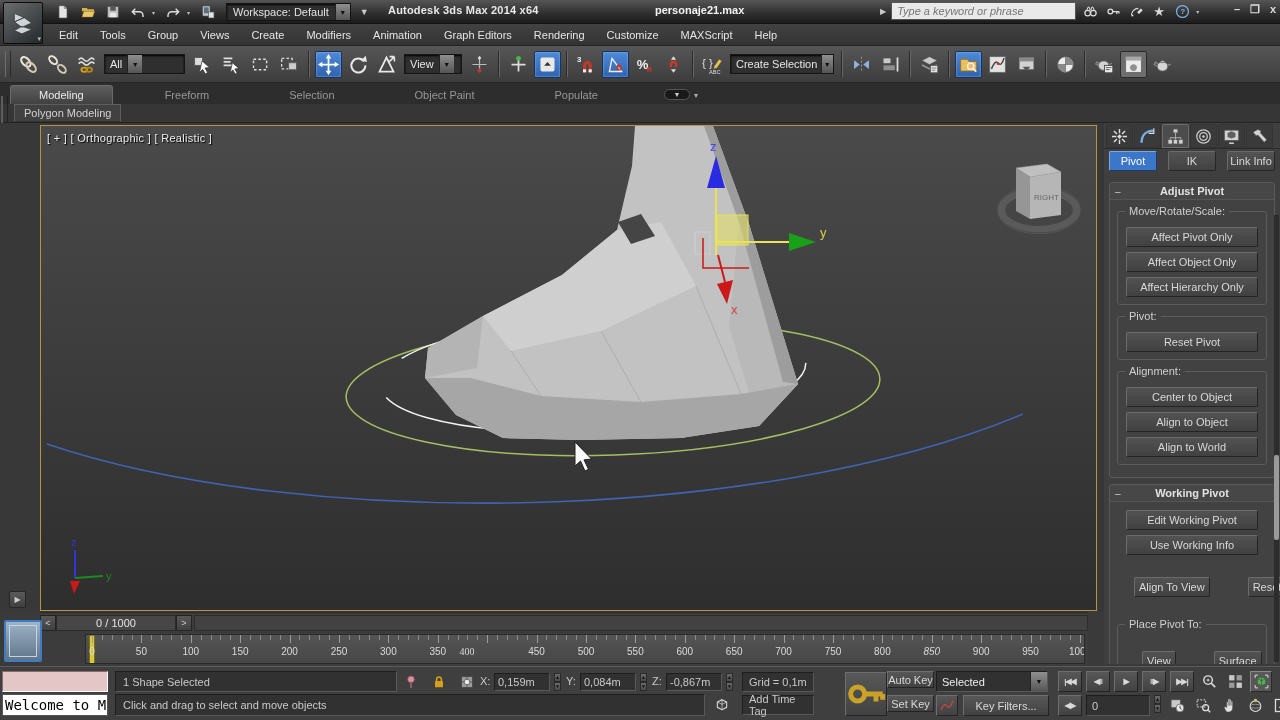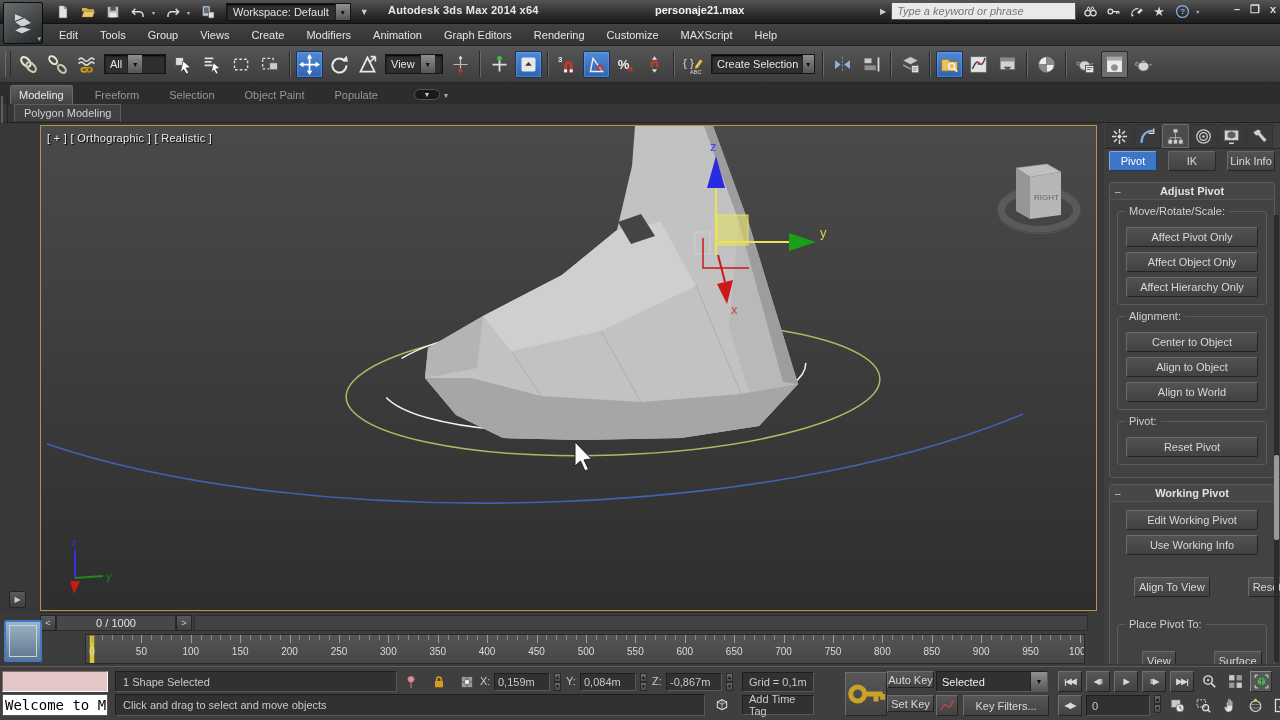--- a/index.html
+++ b/index.html
@@ -259,7 +259,7 @@
           <ellipse cx="15" cy="18" rx="3.3" ry="2.4" fill="none" stroke="#b8860b" stroke-width="2.2"></ellipse>
         </svg>
       </div>
-      <div class="tbdd" style="width: 62px;">
+      <div class="tbdd" style="width: 81px;">
         <span class="val">All</span>
         <span class="ddarrow">▼</span>
       </div>

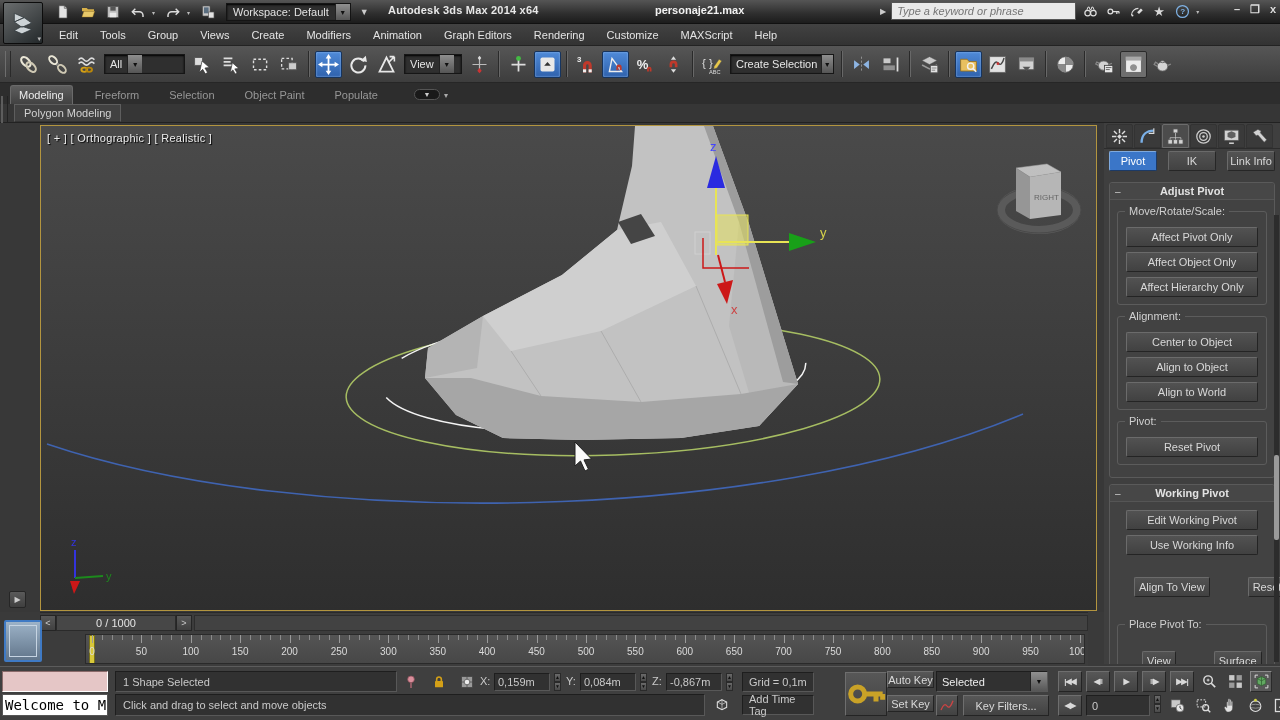--- a/index.html
+++ b/index.html
@@ -42,7 +42,7 @@
 .tbdd .ddarrow{width:15px;background:linear-gradient(#8e8e8e,#555);border-left:1px solid #222;color:#0f0f0f;font-size:7px;display:flex;align-items:center;justify-content:center}
 
 .ribbontabs{position:absolute;left:0;top:83px;width:1280px;height:21px;background:#2d2d2d;display:flex;align-items:flex-end;padding-left:10px}
-.rtab{padding:3px 8px;color:#979797;margin-right:14px}
+.rtab{padding:3px 28px;color:#979797;margin-right:24px}
 .rtab.active{background:linear-gradient(#5e5e5e,#414141);border:1px solid #6a6a6a;border-bottom:none;border-radius:3px 3px 0 0;color:#ececec}
 .ribbon-min{width:26px;height:11px;background:#191919;border:1px solid #555;border-radius:6px;color:#ccc;font-size:7px;text-align:center;line-height:10px;margin:0 4px 4px 14px}
 .rcaret{color:#aaa;font-size:8px;margin-bottom:4px}

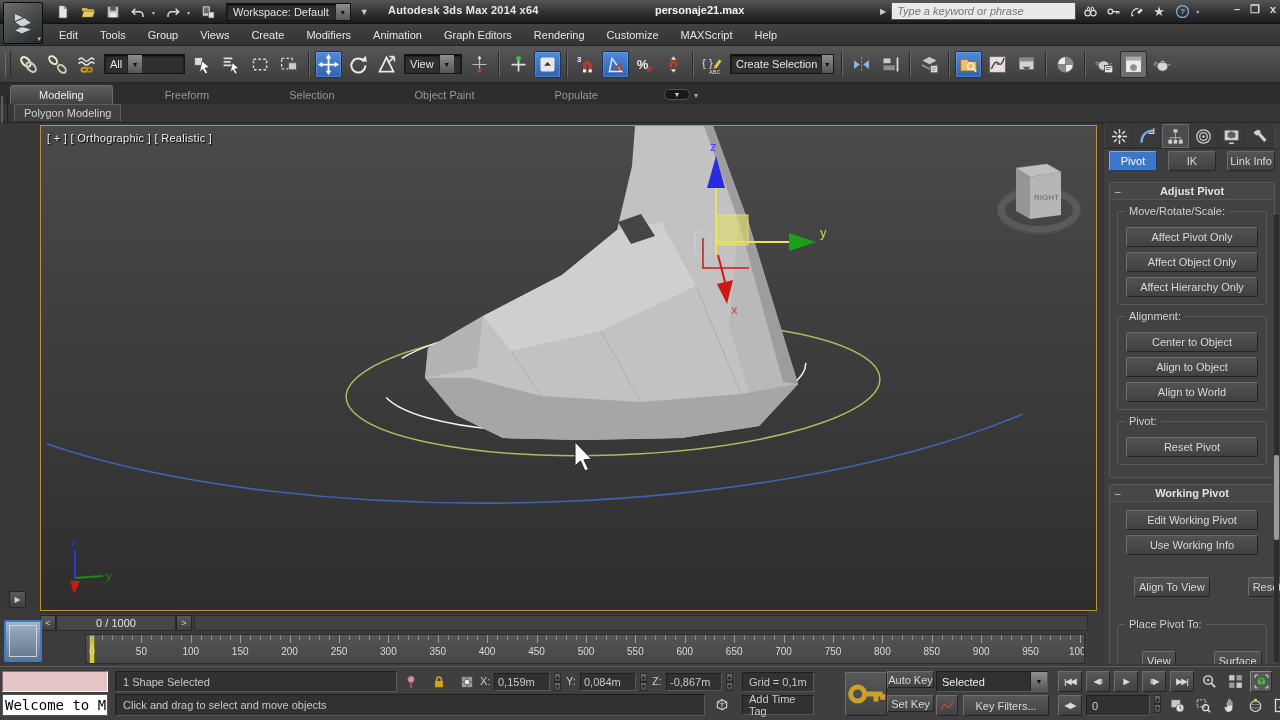--- a/index.html
+++ b/index.html
@@ -580,14 +580,14 @@
         <div class="pbtn">Affect Hierarchy Only</div>
       </div>
       <div class="group">
+        <span class="glabel">Pivot:</span>
+        <div class="pbtn">Reset Pivot</div>
+      </div>
+      <div class="group">
         <span class="glabel">Alignment:</span>
         <div class="pbtn">Center to Object</div>
         <div class="pbtn">Align to Object</div>
         <div class="pbtn">Align to World</div>
-      </div>
-      <div class="group">
-        <span class="glabel">Pivot:</span>
-        <div class="pbtn">Reset Pivot</div>
       </div>
     </div>
 

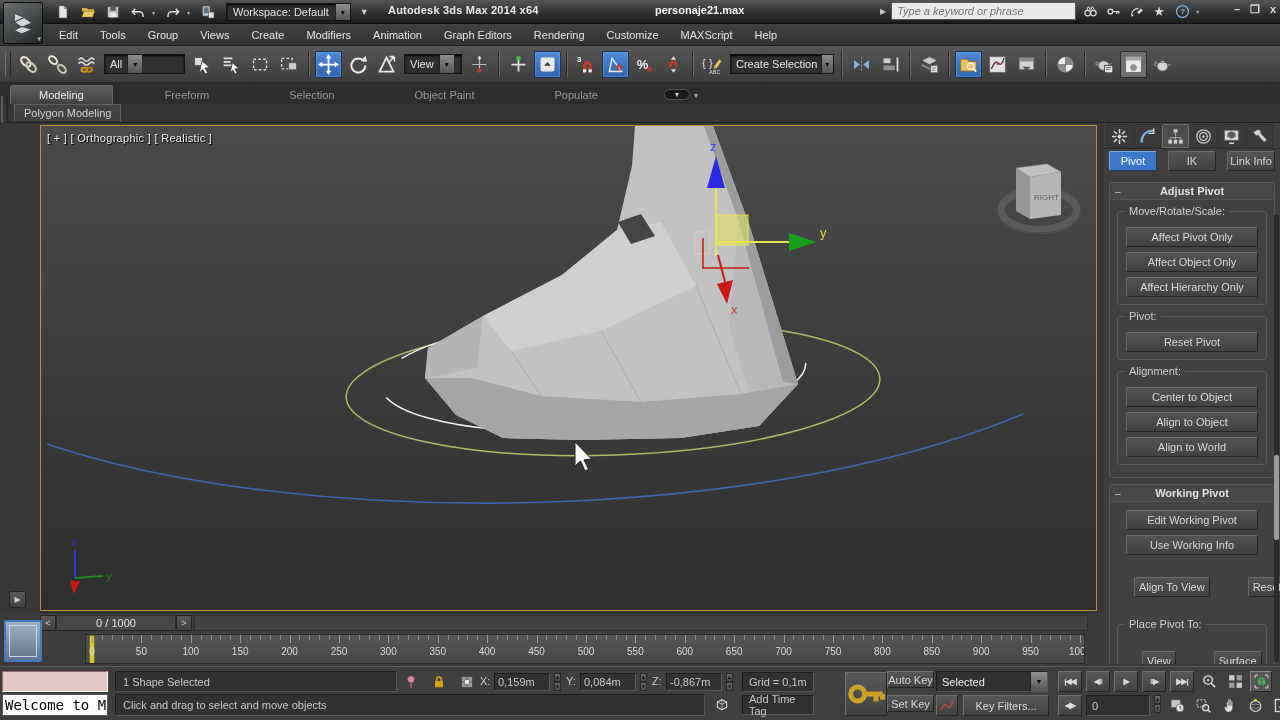--- a/index.html
+++ b/index.html
@@ -746,7 +746,7 @@
         <div class="tlabel" style="left: 253px;">250</div>
         <div class="tlabel" style="left: 302.4px;">300</div>
         <div class="tlabel" style="left: 351.8px;">350</div>
-        <div class="tlabel" style="left: 401px;">400</div>
+        <div class="tlabel" style="left: 381px; font-family: Liberation Serif, serif;">400</div>
         <div class="tlabel" style="left: 450.6px;">450</div>
         <div class="tlabel" style="left: 500px;">500</div>
         <div class="tlabel" style="left: 549.4px;">550</div>

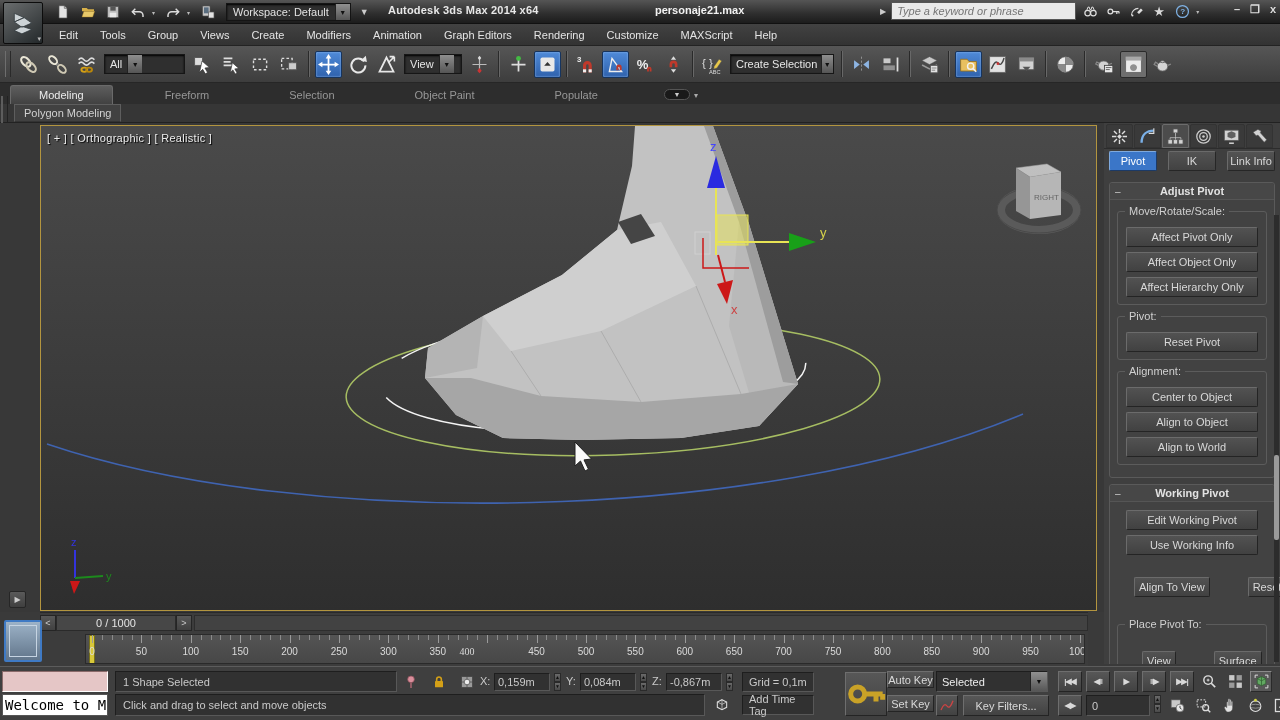--- a/index.html
+++ b/index.html
@@ -755,7 +755,7 @@
         <div class="tlabel" style="left: 697.6px;">700</div>
         <div class="tlabel" style="left: 747px;">750</div>
         <div class="tlabel" style="left: 796.4px;">800</div>
-        <div class="tlabel" style="left: 845.8px;">850</div>
+        <div class="tlabel" style="left: 845.8px; font-style: italic;">850</div>
         <div class="tlabel" style="left: 895.2px;">900</div>
         <div class="tlabel" style="left: 944.6px;">950</div>
         <div class="tlabel" style="left: 994px;">1000</div>

